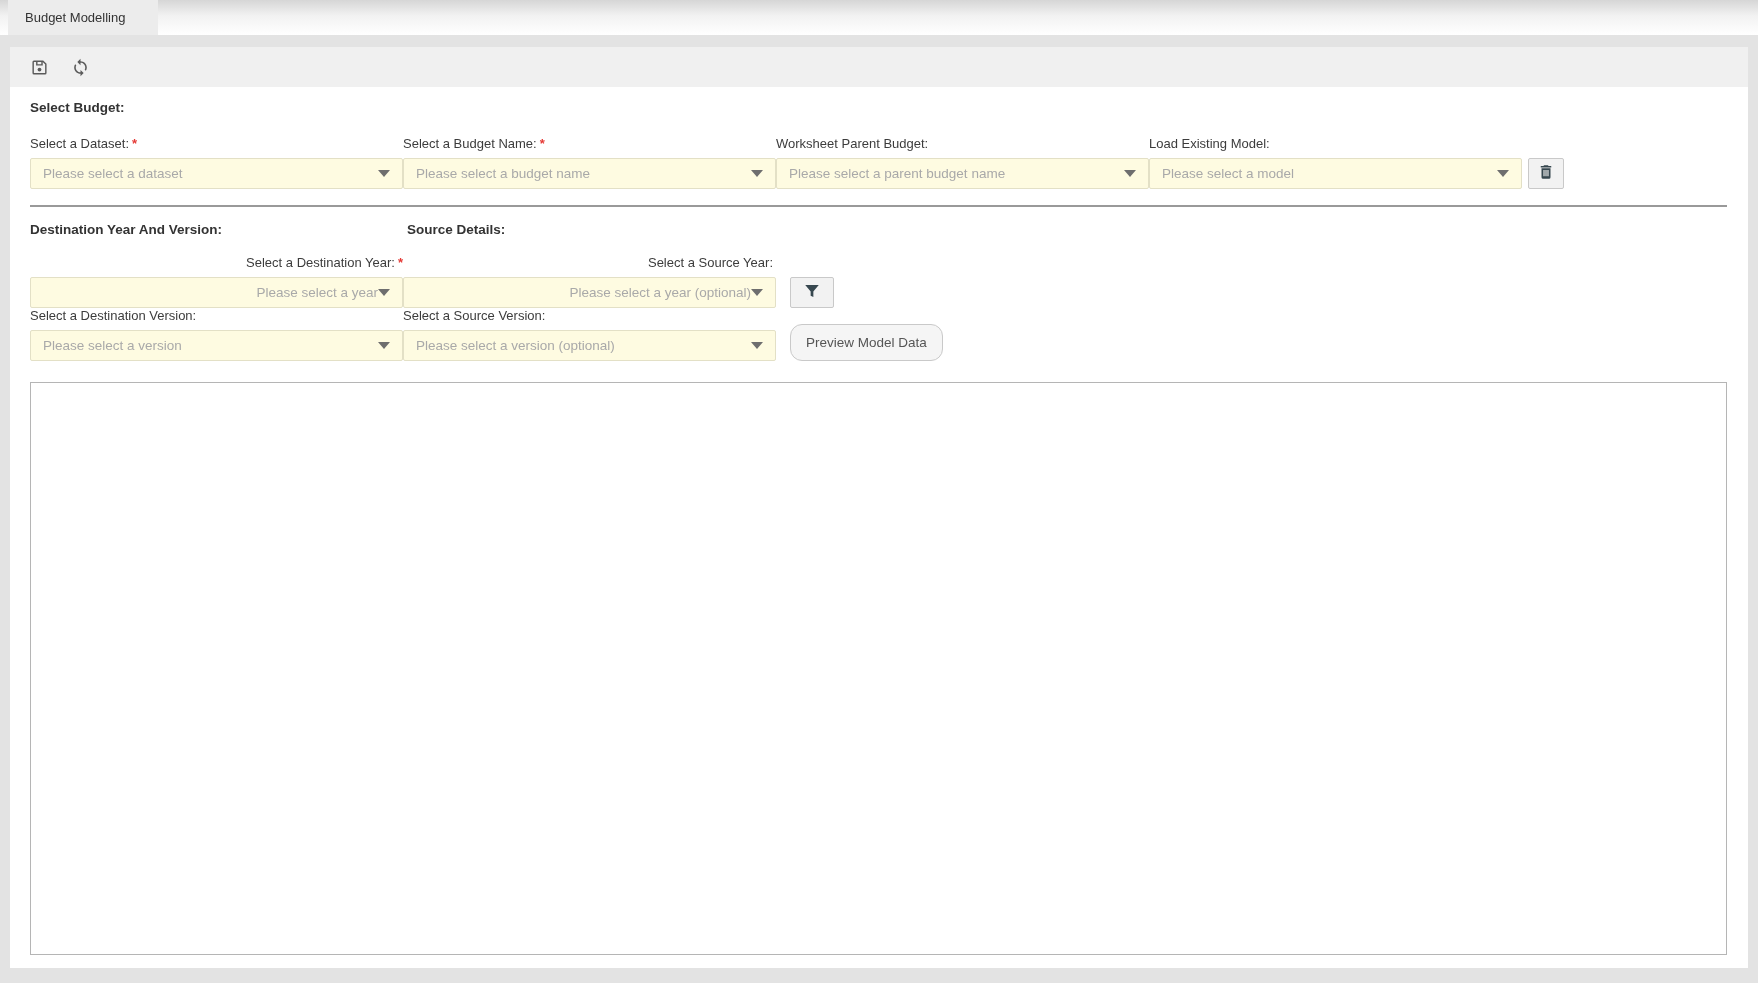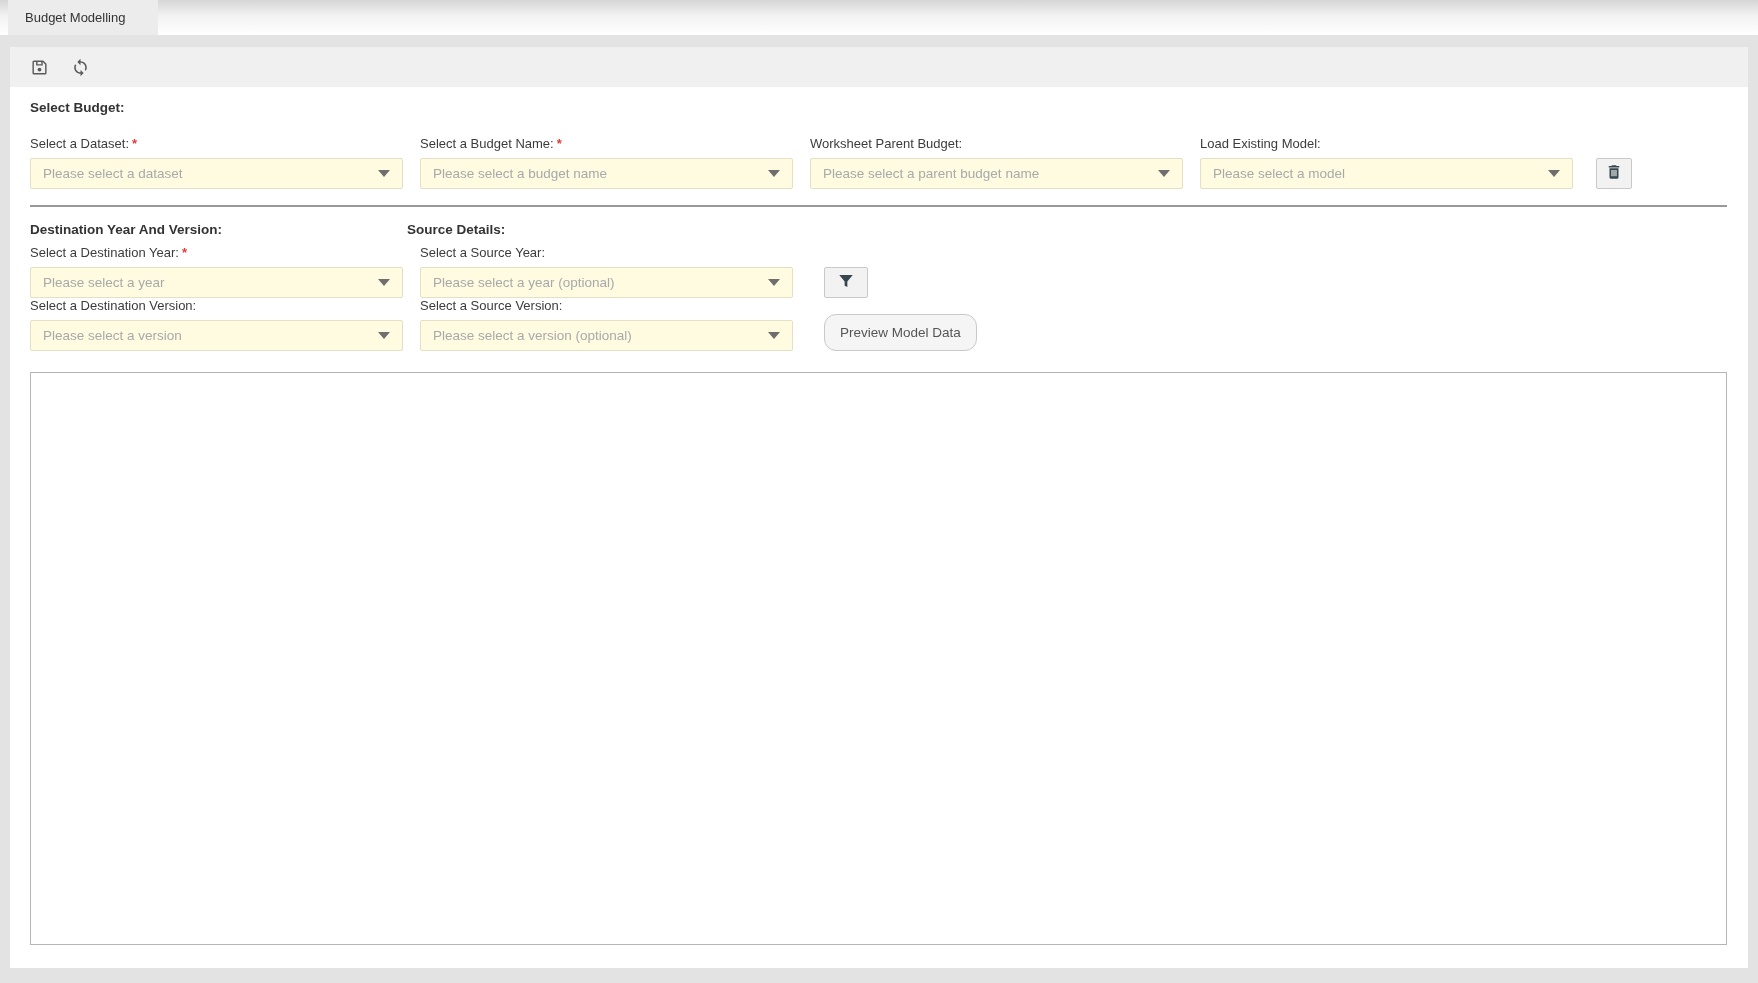--- a/index.html
+++ b/index.html
@@ -64,7 +64,7 @@
   }
   #select-budget-heading { margin-bottom: 21px; }
 
-  .form-row { display: flex; gap: 17px; align-items: flex-end; }
+  .form-row { display: flex; align-items: flex-end; }
 
   .field-group { width: 373px; flex: 0 0 auto; }
   .field-label {

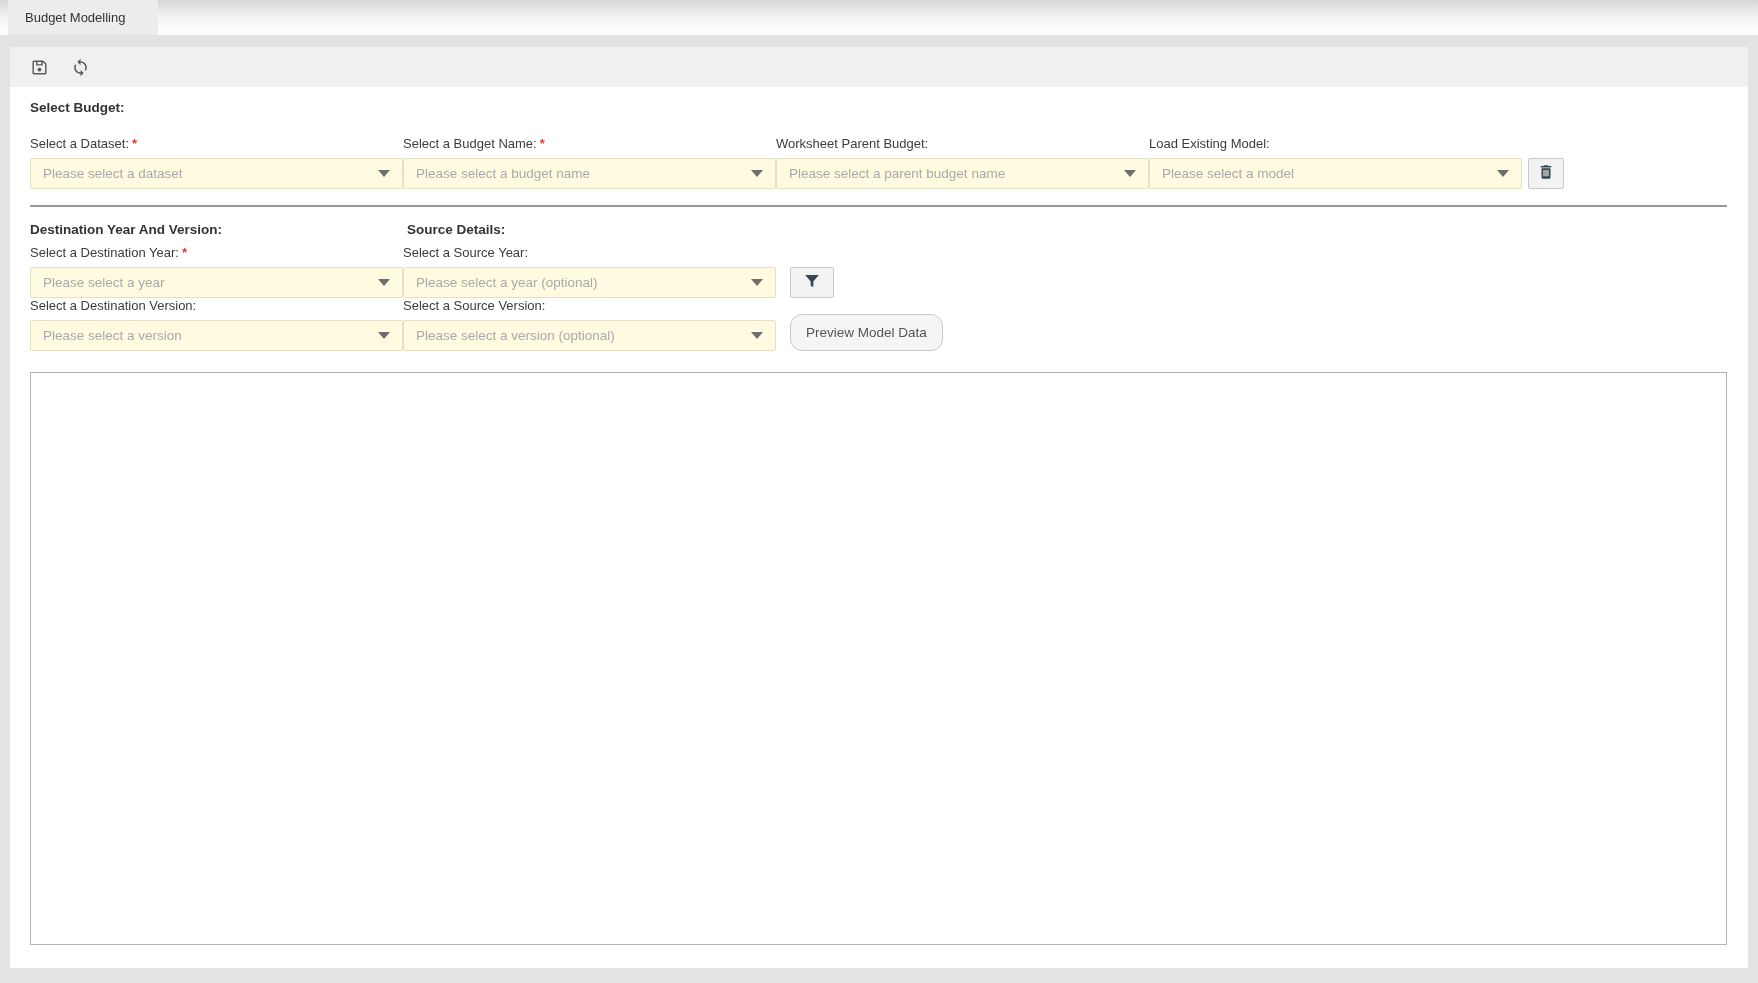--- a/index.html
+++ b/index.html
@@ -123,7 +123,7 @@
   .headers-row { display: flex; gap: 4px; margin-top: 15px; }
   .headers-row .hcol { width: 373px; flex: 0 0 auto; }
 
-  .row-mt { margin-top: 8px; }
+  .row-mt { margin-top: 18px; text-align: right; }
   .row-mt2 { margin-top: 0; }
 
   .text-btn {

